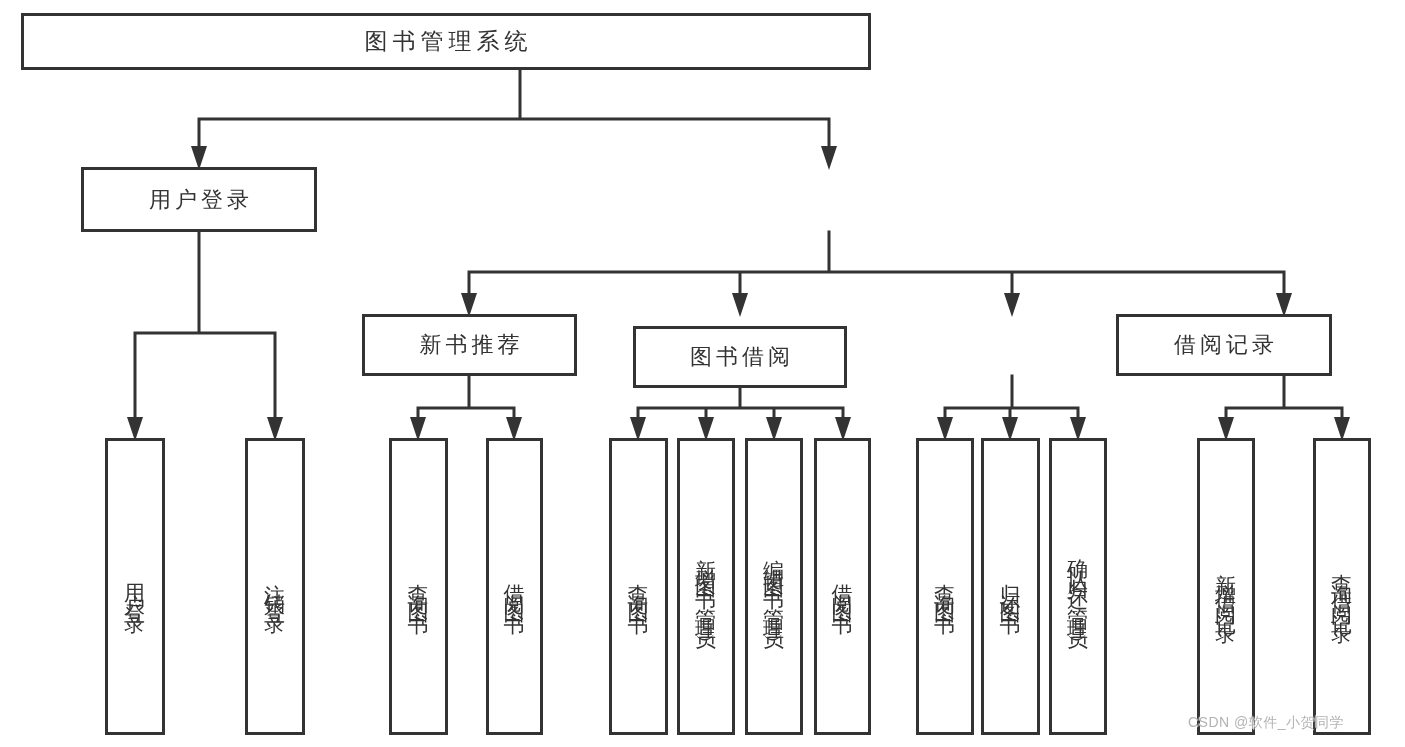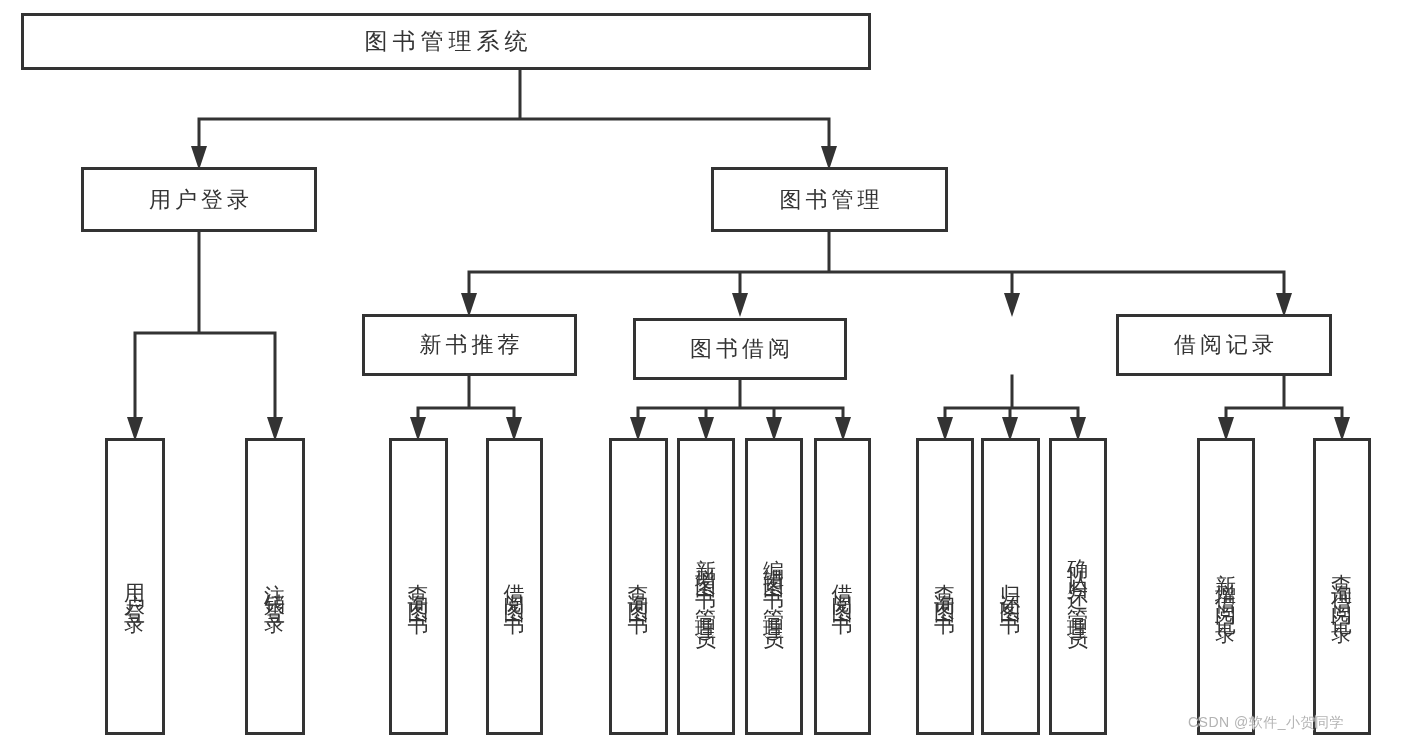--- a/index.html
+++ b/index.html
@@ -81,9 +81,6 @@
   <div class="node hnode" style="left:81px;top:167px;width:236px;height:65px;">
     <span class="nlabel">用户登录</span>
   </div>
-  <div class="node hnode" style="left:711px;top:167px;width:237px;height:65px;">
-    <span class="nlabel">图书管理</span>
-  </div>
 
   <div class="node hnode" style="left:362px;top:314px;width:215px;height:62px;">
     <span class="nlabel">新书推荐</span>

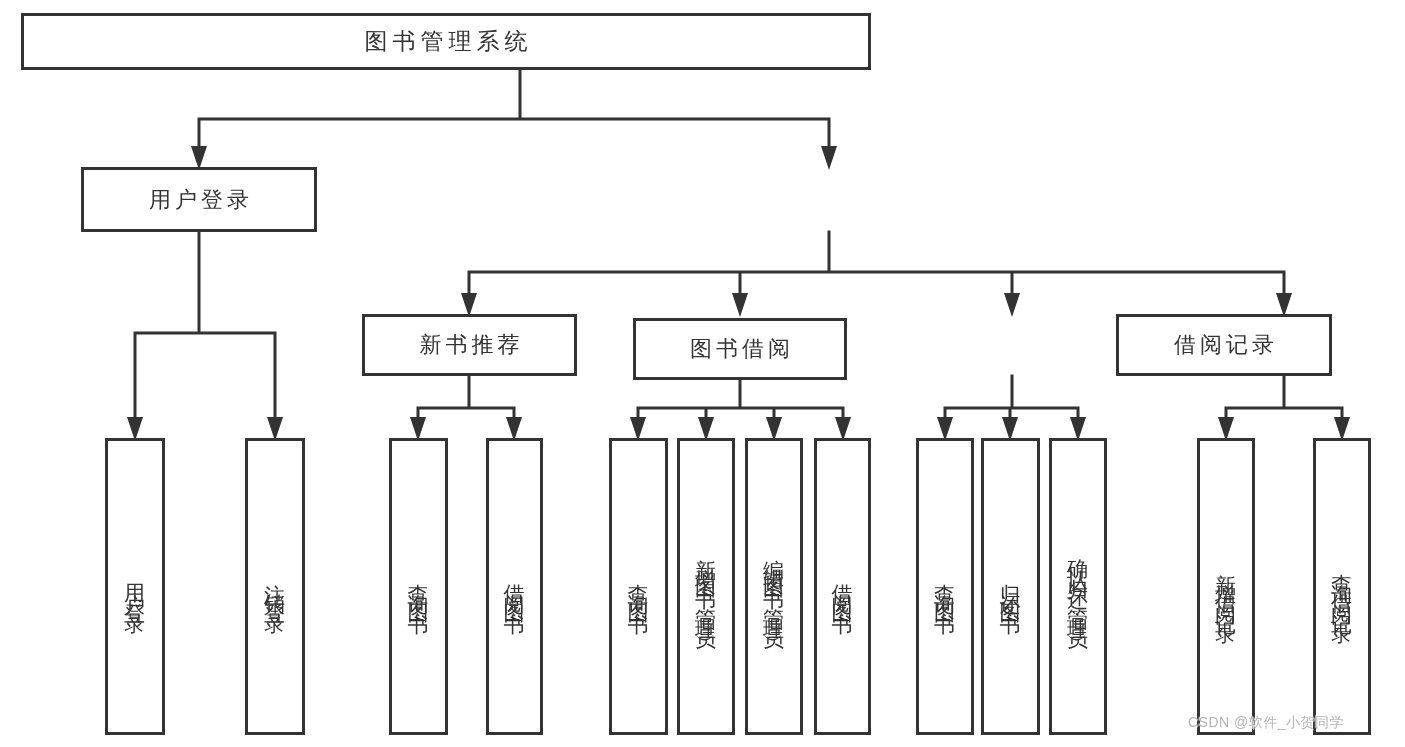--- a/index.html
+++ b/index.html
@@ -85,7 +85,7 @@
   <div class="node hnode" style="left:362px;top:314px;width:215px;height:62px;">
     <span class="nlabel">新书推荐</span>
   </div>
-  <div class="node hnode" style="left:633px;top:318px;width:214px;height:62px;">
+  <div class="node hnode" style="left:633px;top:326px;width:214px;height:62px;">
     <span class="nlabel">图书借阅</span>
   </div>
   <div class="node hnode" style="left:1116px;top:314px;width:216px;height:62px;">

